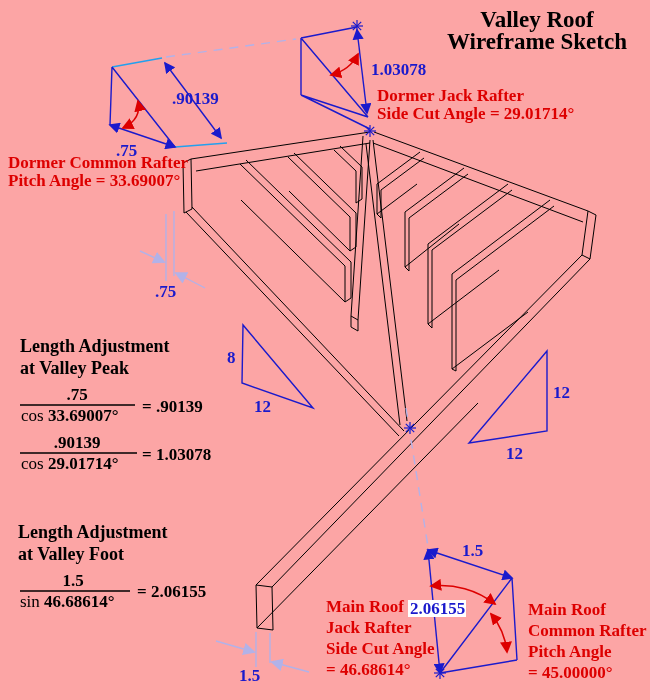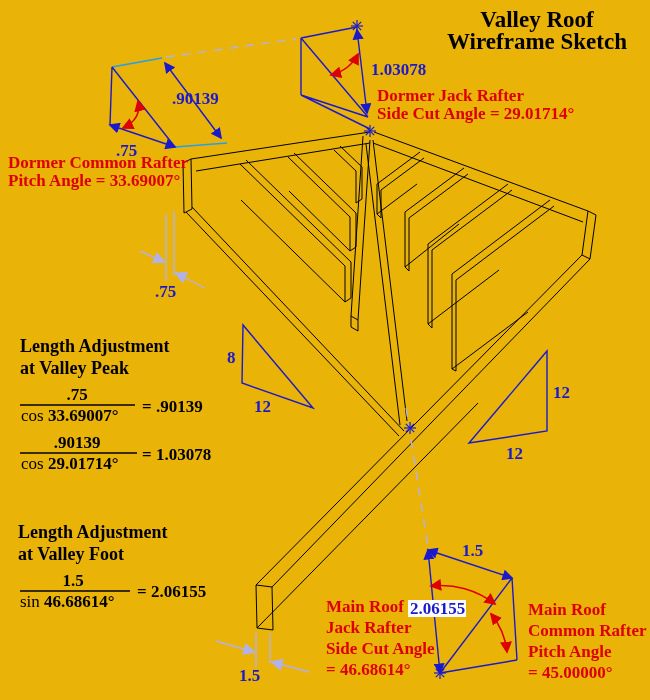--- a/index.html
+++ b/index.html
@@ -3,7 +3,7 @@
 <meta charset="utf-8">
 <style>
   html,body{margin:0;padding:0;background:#fff;}
-  #stage{position:relative;width:650px;height:700px;background:#eab308;overflow:hidden;
+  #stage{position:relative;width:650px;height:700px;background:#fca5a5;overflow:hidden;
          font-family:"Liberation Serif", serif;}
   svg{position:absolute;left:0;top:0;}
   .blk{stroke:#000;stroke-width:1;fill:none;}

